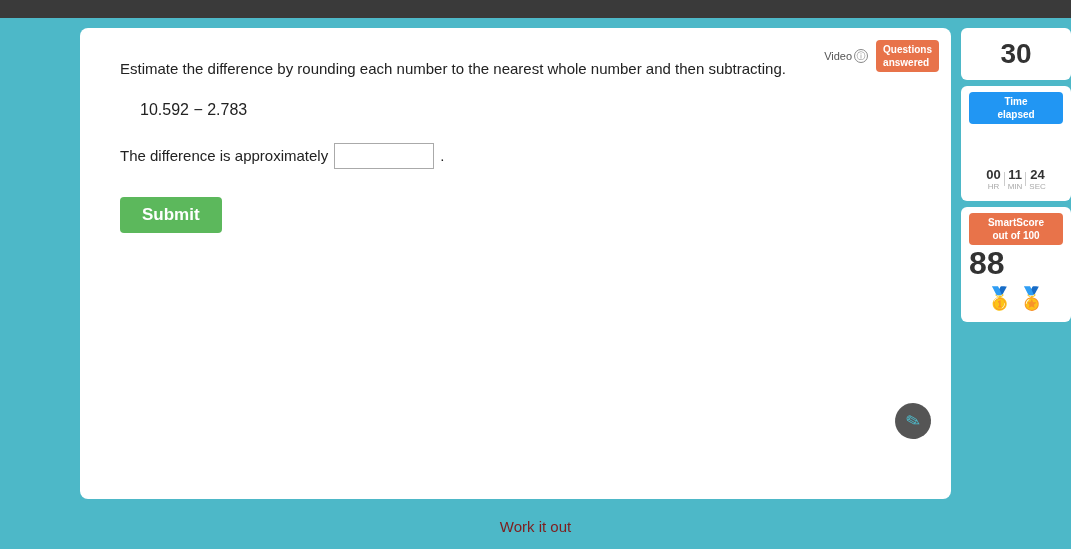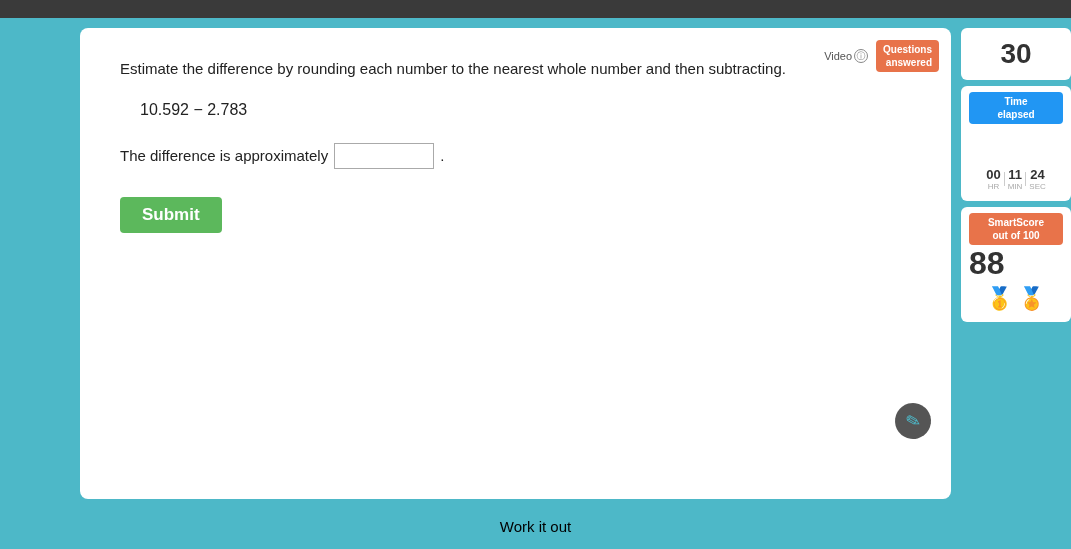--- a/index.html
+++ b/index.html
@@ -109,7 +109,7 @@
       padding: 3px 7px;
       font-size: 10px;
       font-weight: bold;
-      text-align: right;
+      text-align: left;
       line-height: 1.3;
     }
     .questions-count {

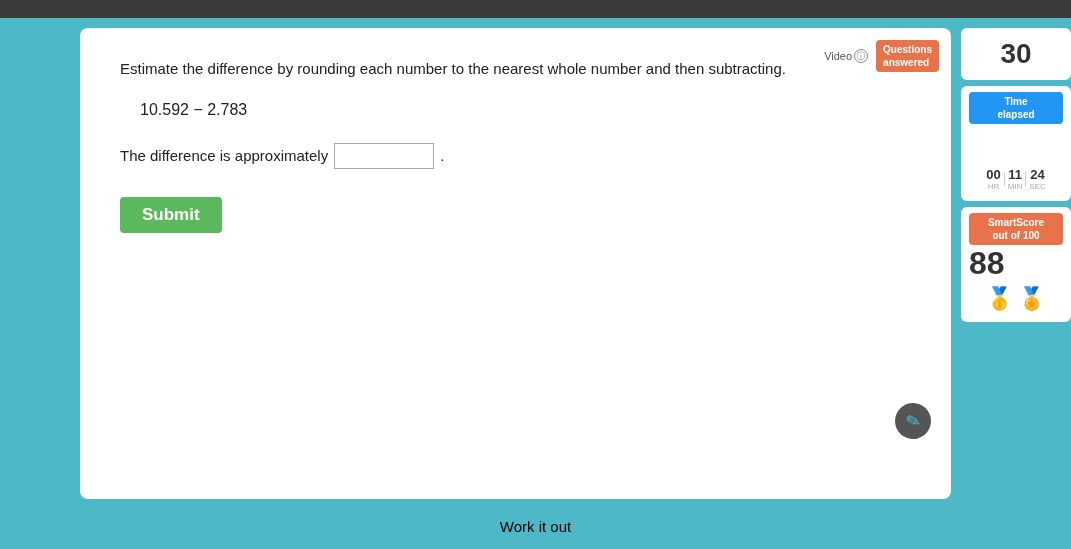--- a/index.html
+++ b/index.html
@@ -199,7 +199,7 @@
       left: 50%;
       transform: translateX(-50%);
       font-size: 15px;
-      color: #000000;
+      color: #7f1d1d;
       cursor: pointer;
       text-decoration: none;
     }

